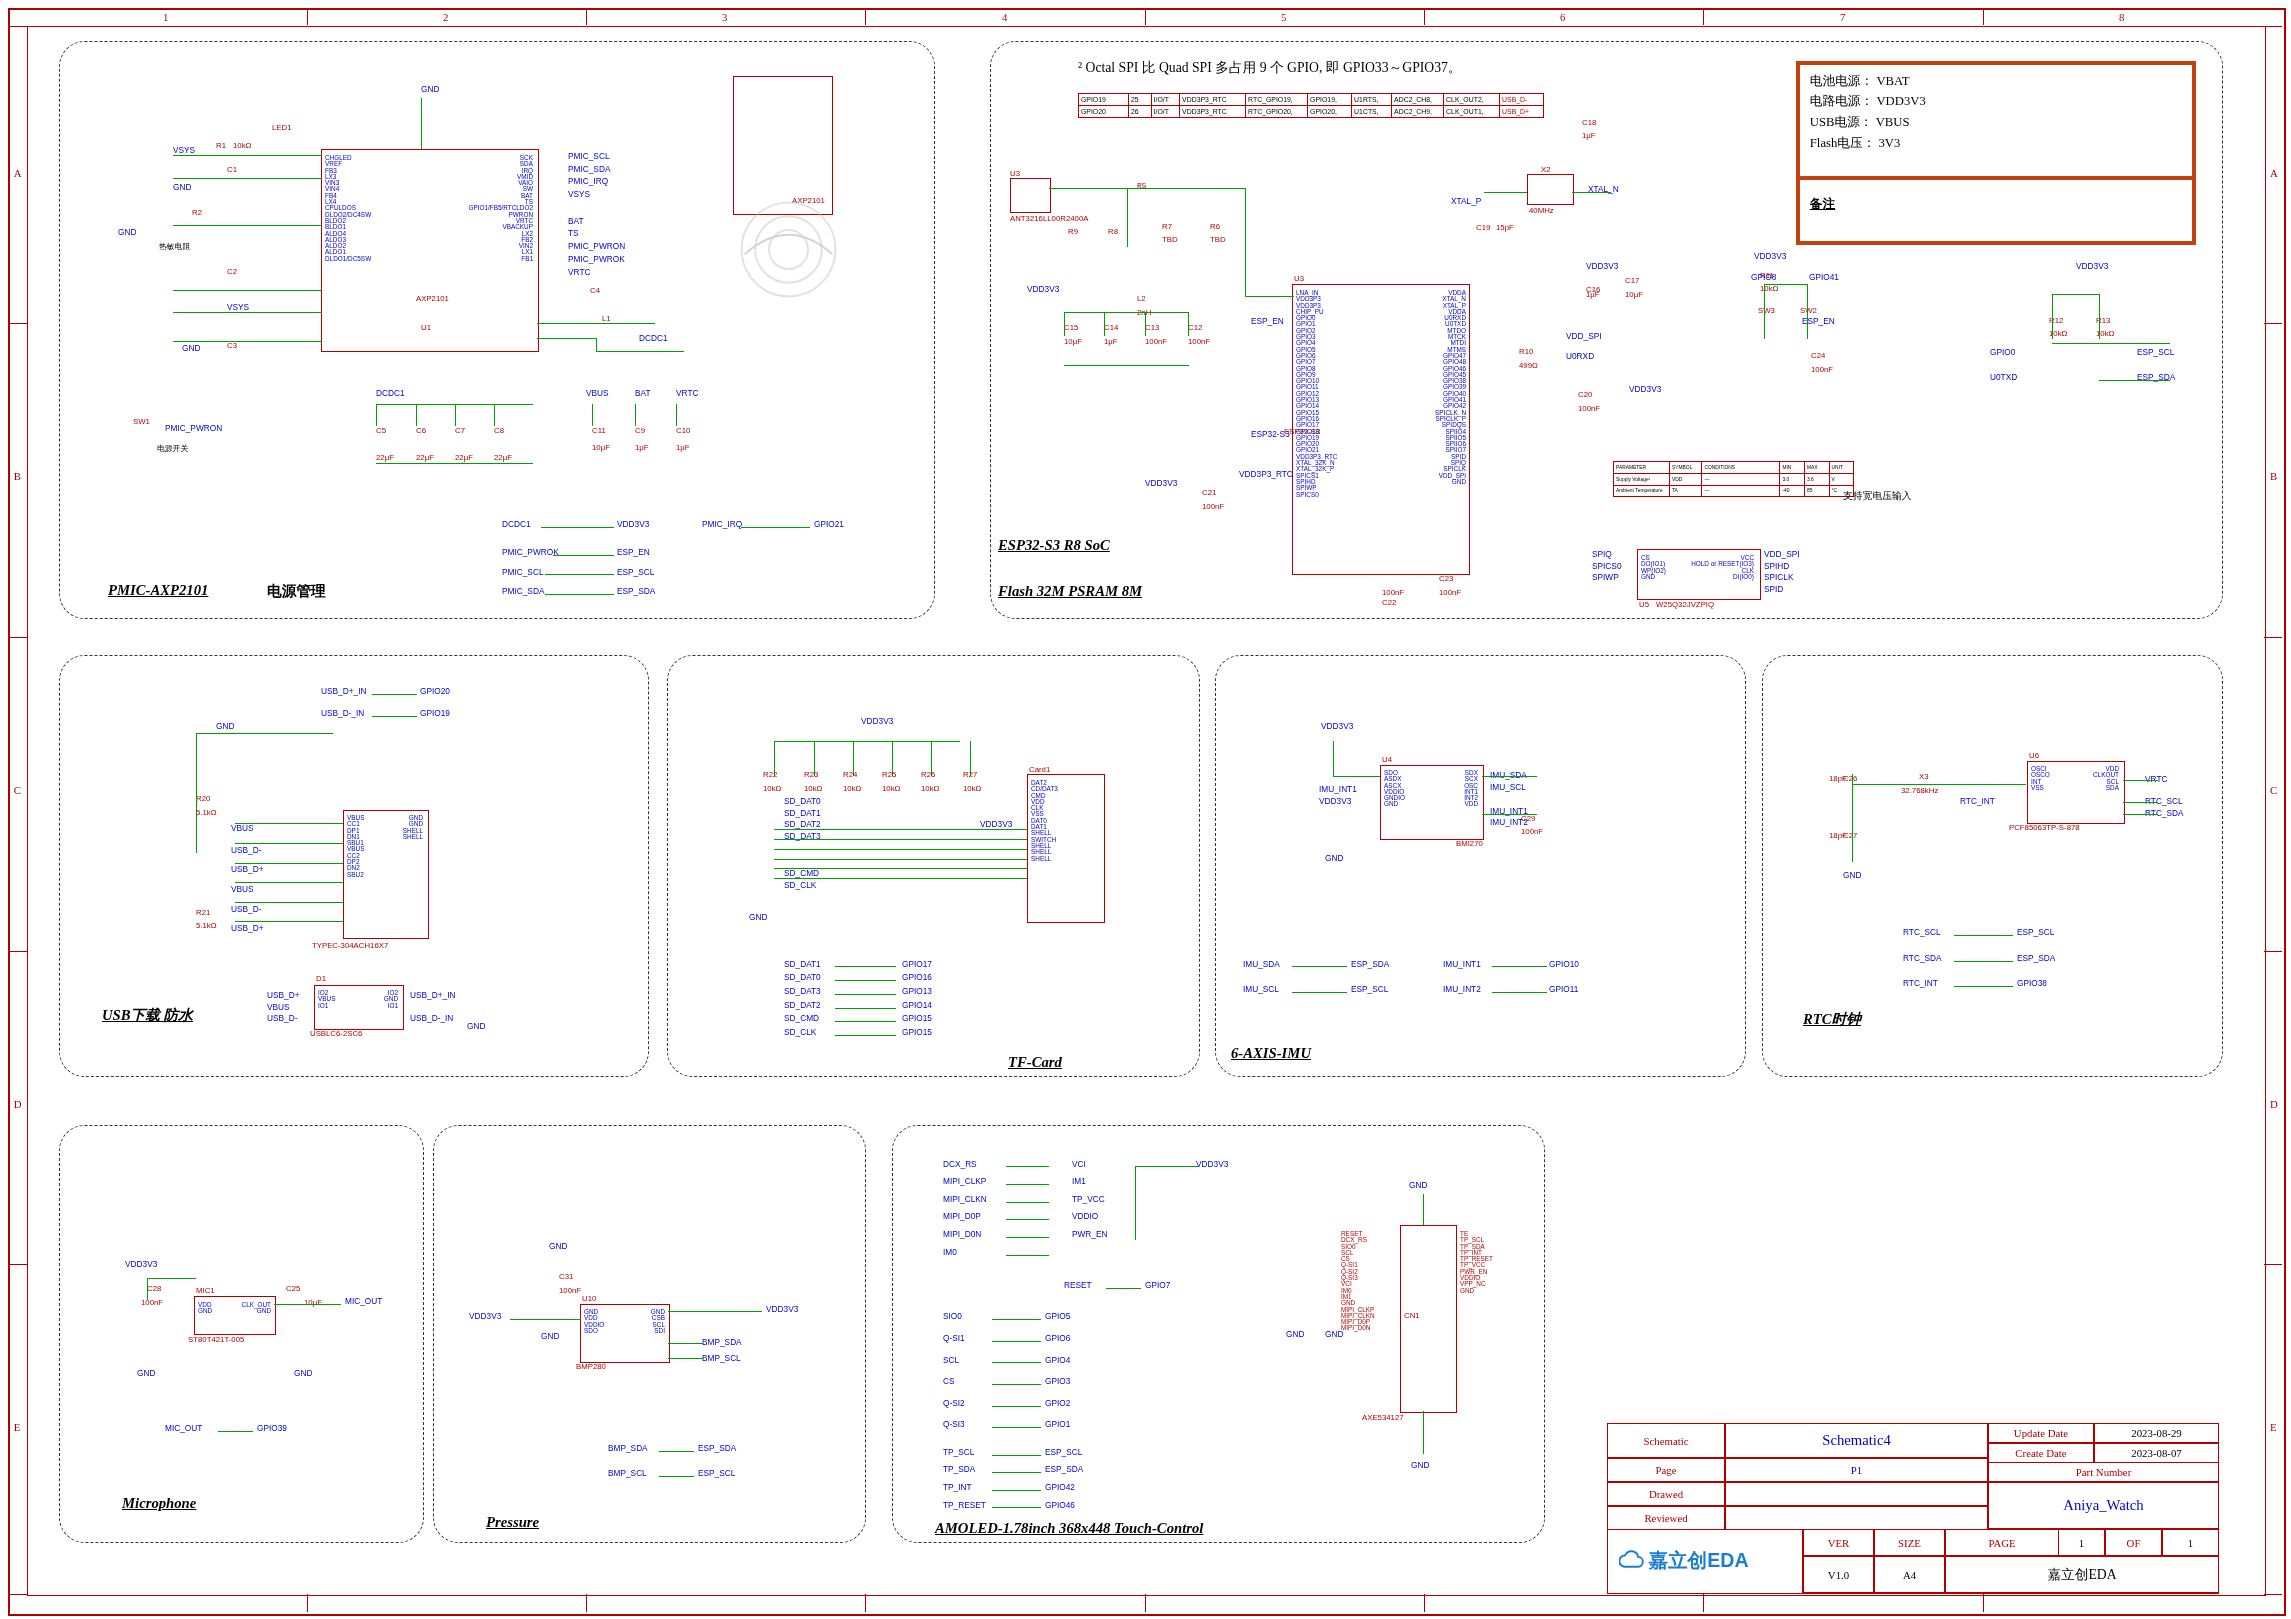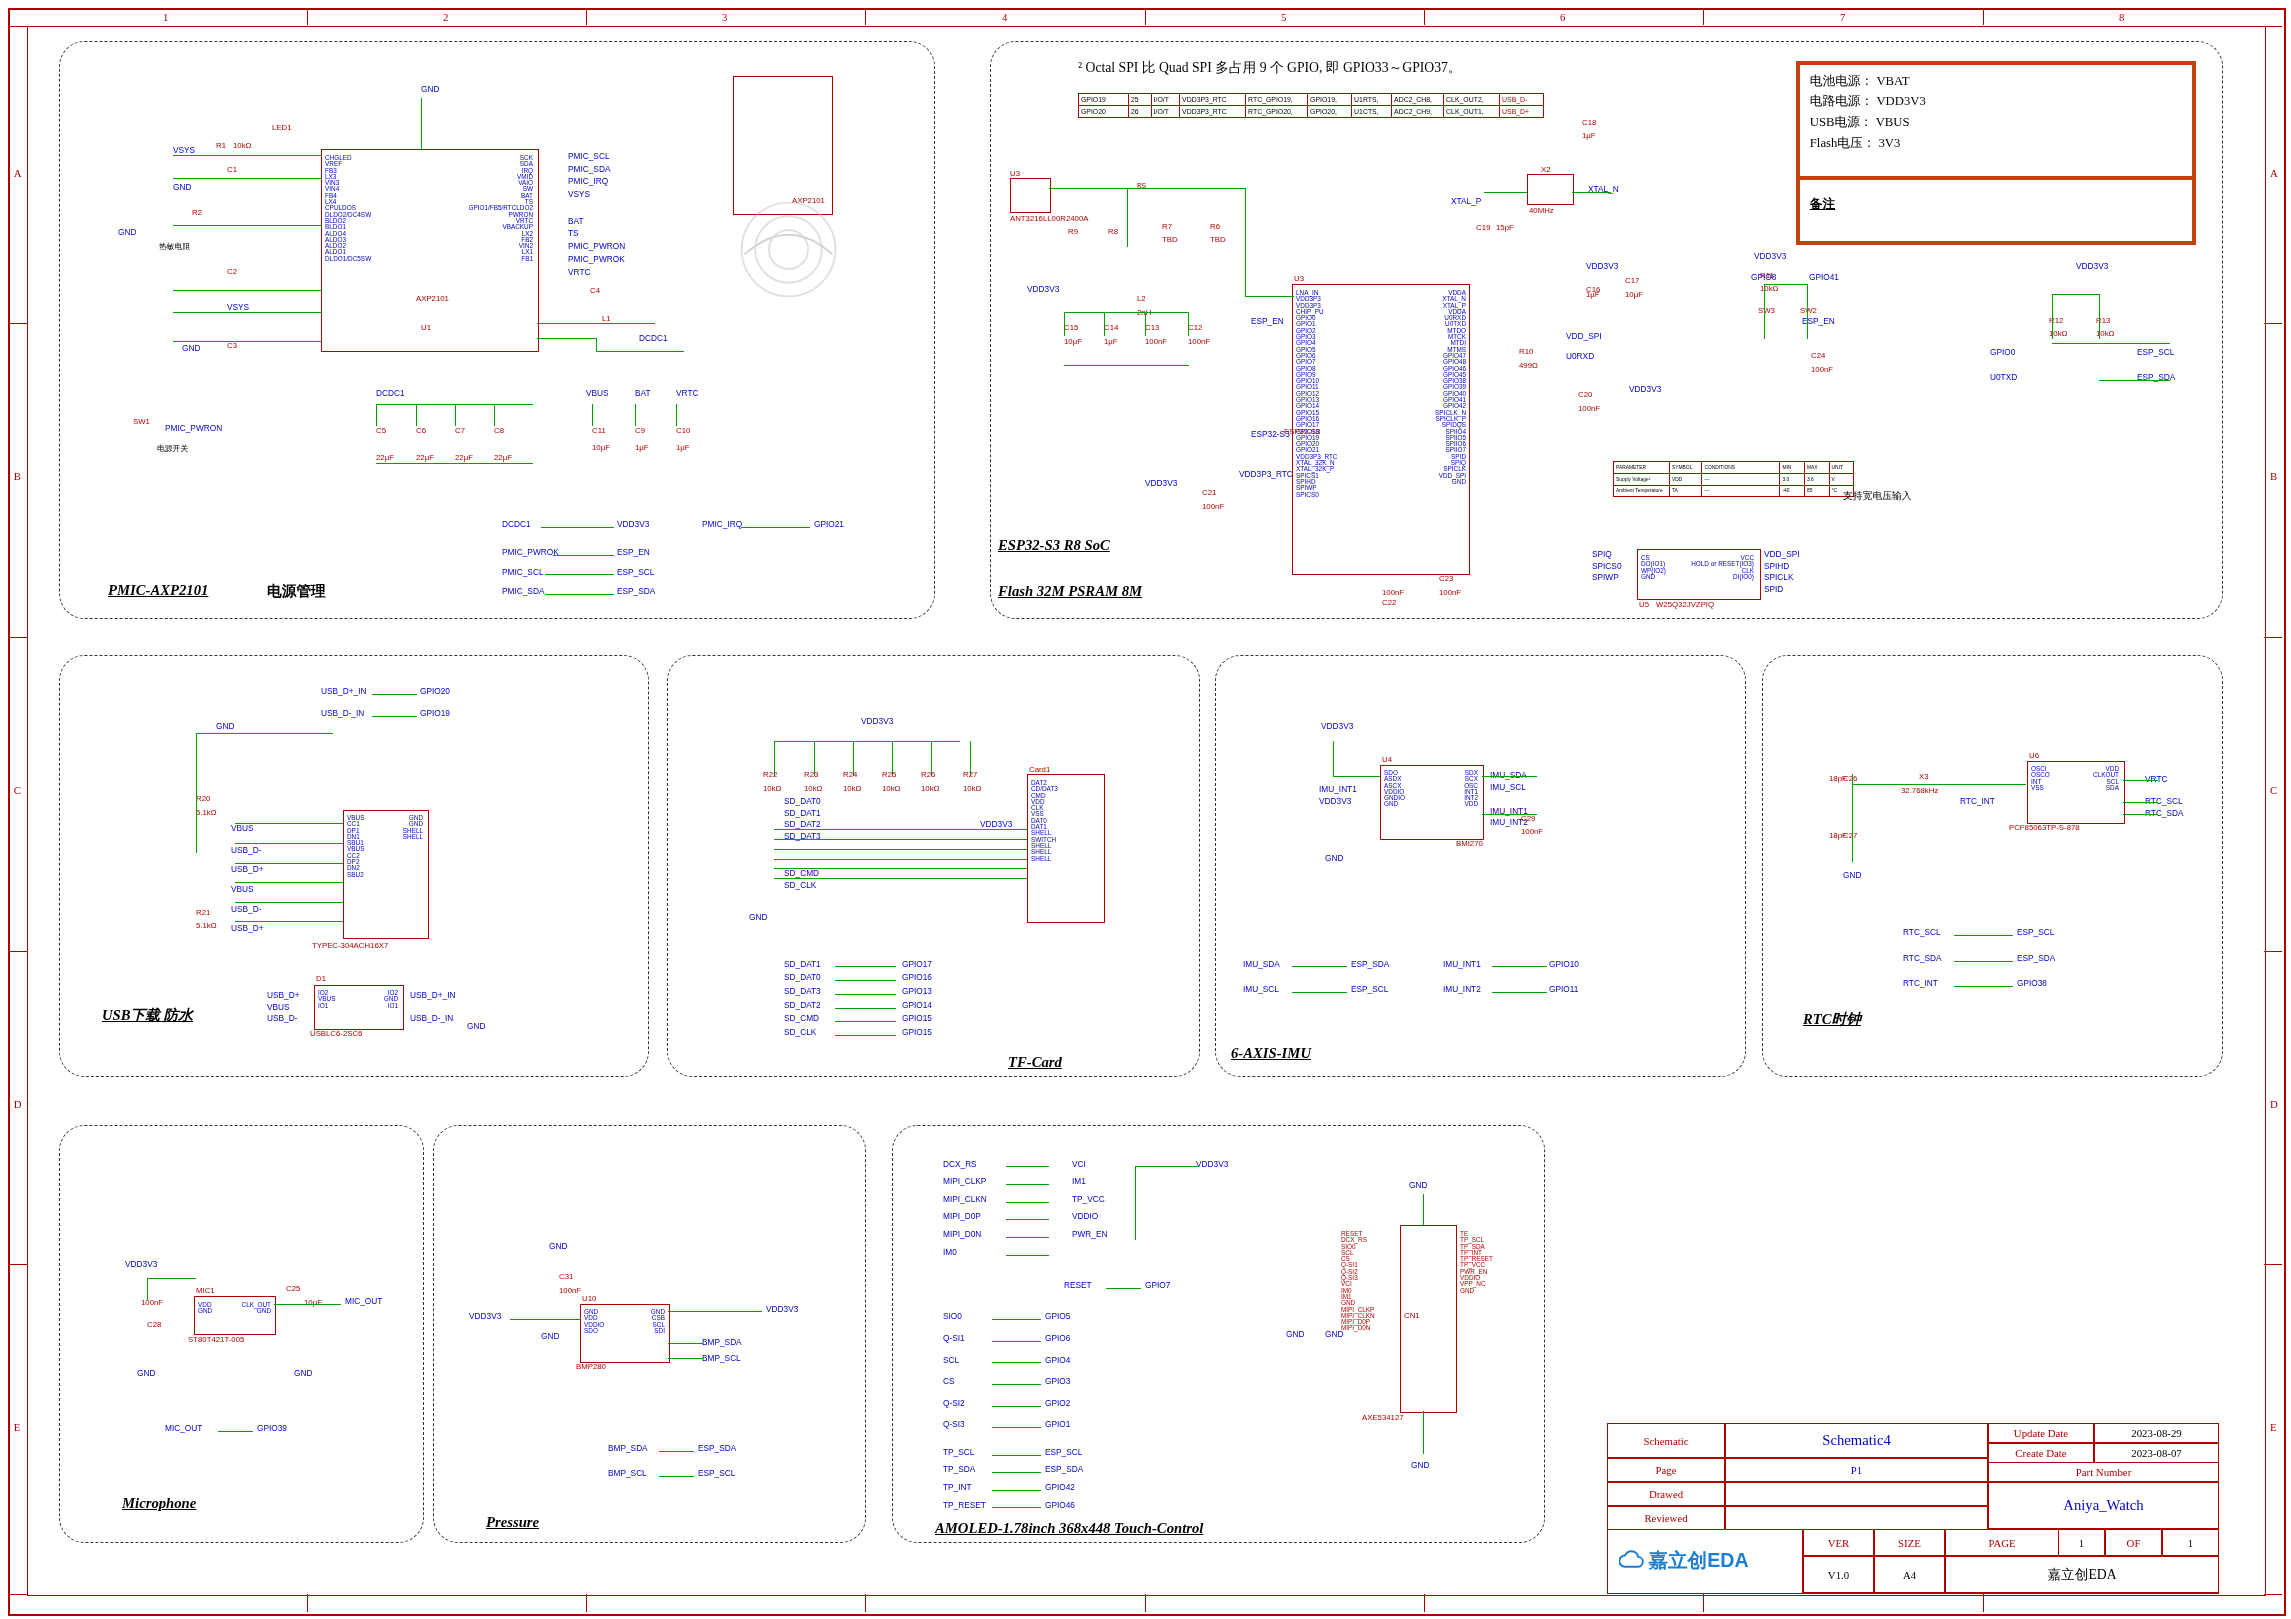--- a/index.html
+++ b/index.html
@@ -787,7 +787,7 @@
   <div class="netlbl" style="left:345px;top:1296px;">MIC_OUT</div>
   <div class="netlbl" style="left:137px;top:1368px;">GND</div>
   <div class="netlbl" style="left:294px;top:1368px;">GND</div>
-  <div class="lbl-r" style="left:147px;top:1284px;margin-top:36px;">C28</div>
+  <div class="lbl-r" style="left:147px;top:1284px;">C28</div>
   <div class="lbl-r" style="left:141px;top:1298px;">100nF</div>
   <div class="lbl-r" style="left:286px;top:1284px;">C25</div>
   <div class="lbl-r" style="left:304px;top:1298px;">10μF</div>

